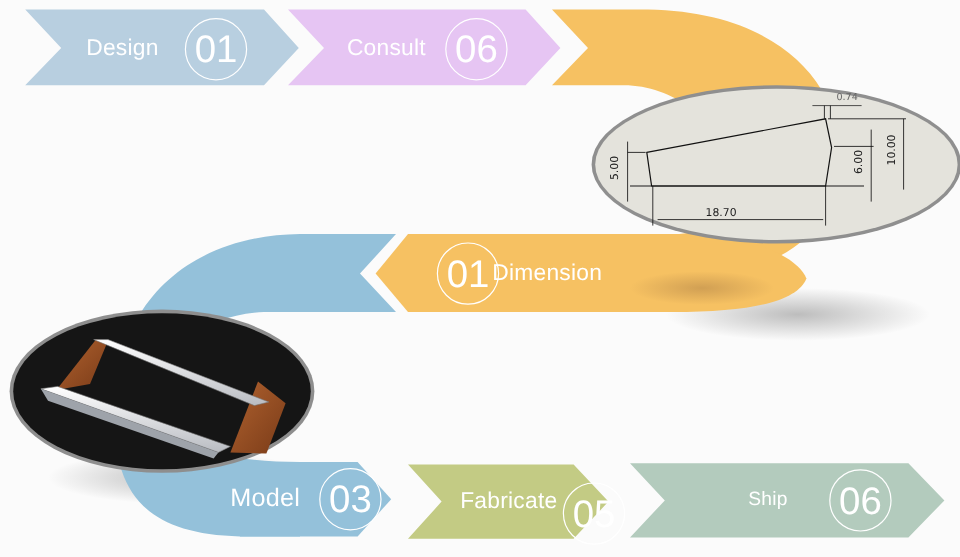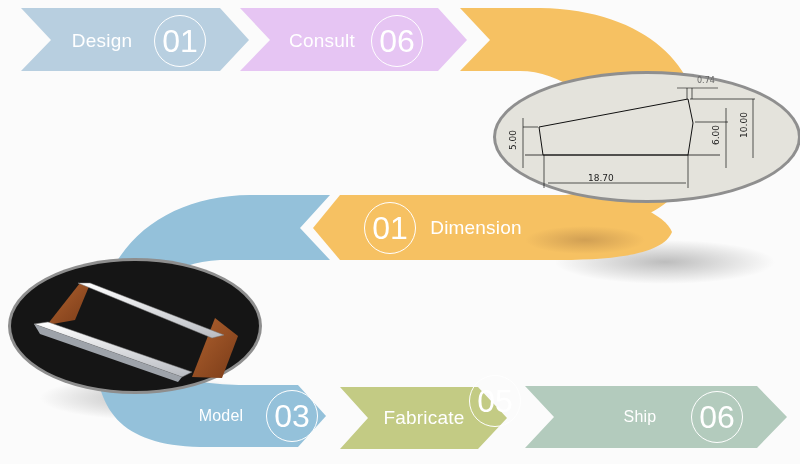--- a/index.html
+++ b/index.html
@@ -102,7 +102,7 @@
 <div class="num" style="left:397px; top:41px;">06</div>
 
 <div class="num" style="left:390px; top:228px;">01</div>
-<div class="label" style="left:476px; top:228px; font-size:19px;">Dimension</div>
+<div class="label" style="left:456px; top:228px; font-size:19px;">Dimension</div>
 
 <div class="label" style="left:221px; top:416px; font-size:16px;">Model</div>
 <div class="num" style="left:292px; top:416px;">03</div>

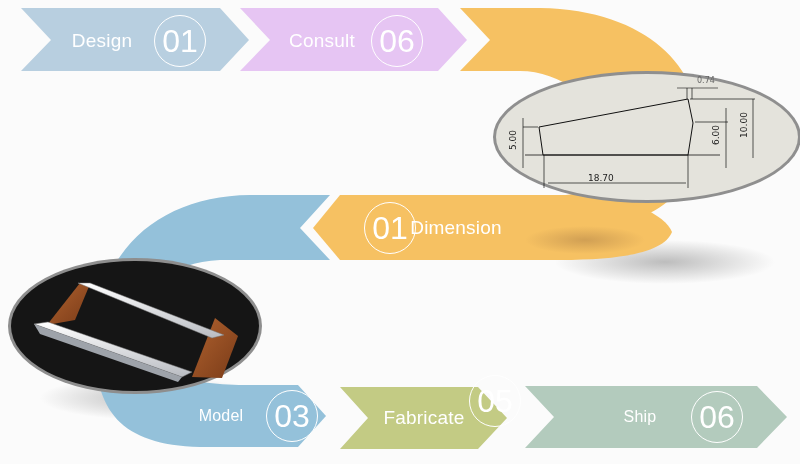--- a/index.html
+++ b/index.html
@@ -104,7 +104,7 @@
 <div class="num" style="left:390px; top:228px;">01</div>
 <div class="label" style="left:456px; top:228px; font-size:19px;">Dimension</div>
 
-<div class="label" style="left:221px; top:416px; font-size:16px;">Model</div>
+<div class="label" style="left:221px; top:416px; font-size:21px;">Model</div>
 <div class="num" style="left:292px; top:416px;">03</div>
 
 <div class="label" style="left:424px; top:418px; font-size:19px;text-align:right;">Fabricate</div>

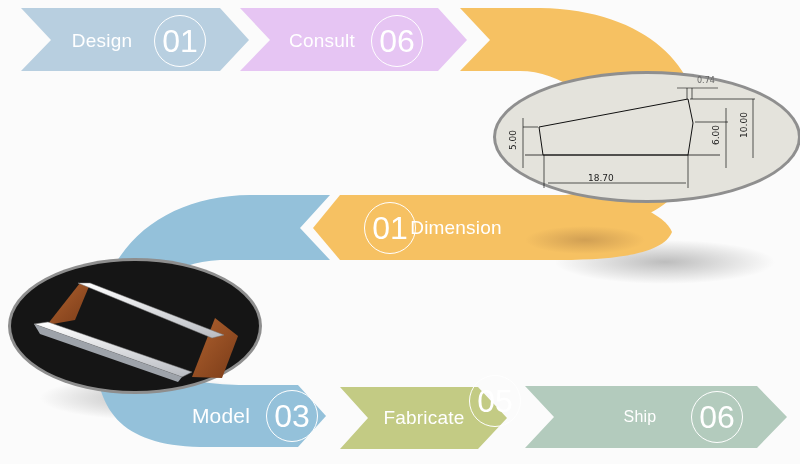--- a/index.html
+++ b/index.html
@@ -108,7 +108,7 @@
 <div class="num" style="left:292px; top:416px;">03</div>
 
 <div class="label" style="left:424px; top:418px; font-size:19px;text-align:right;">Fabricate</div>
-<div class="num" style="left:495px; top:401px;">05</div>
+<div class="num" style="left:495px; top:428px;">05</div>
 
 <div class="label" style="left:640px; top:417px; font-size:16px;">Ship</div>
 <div class="num" style="left:717px; top:417px;text-align:right;">06</div>

